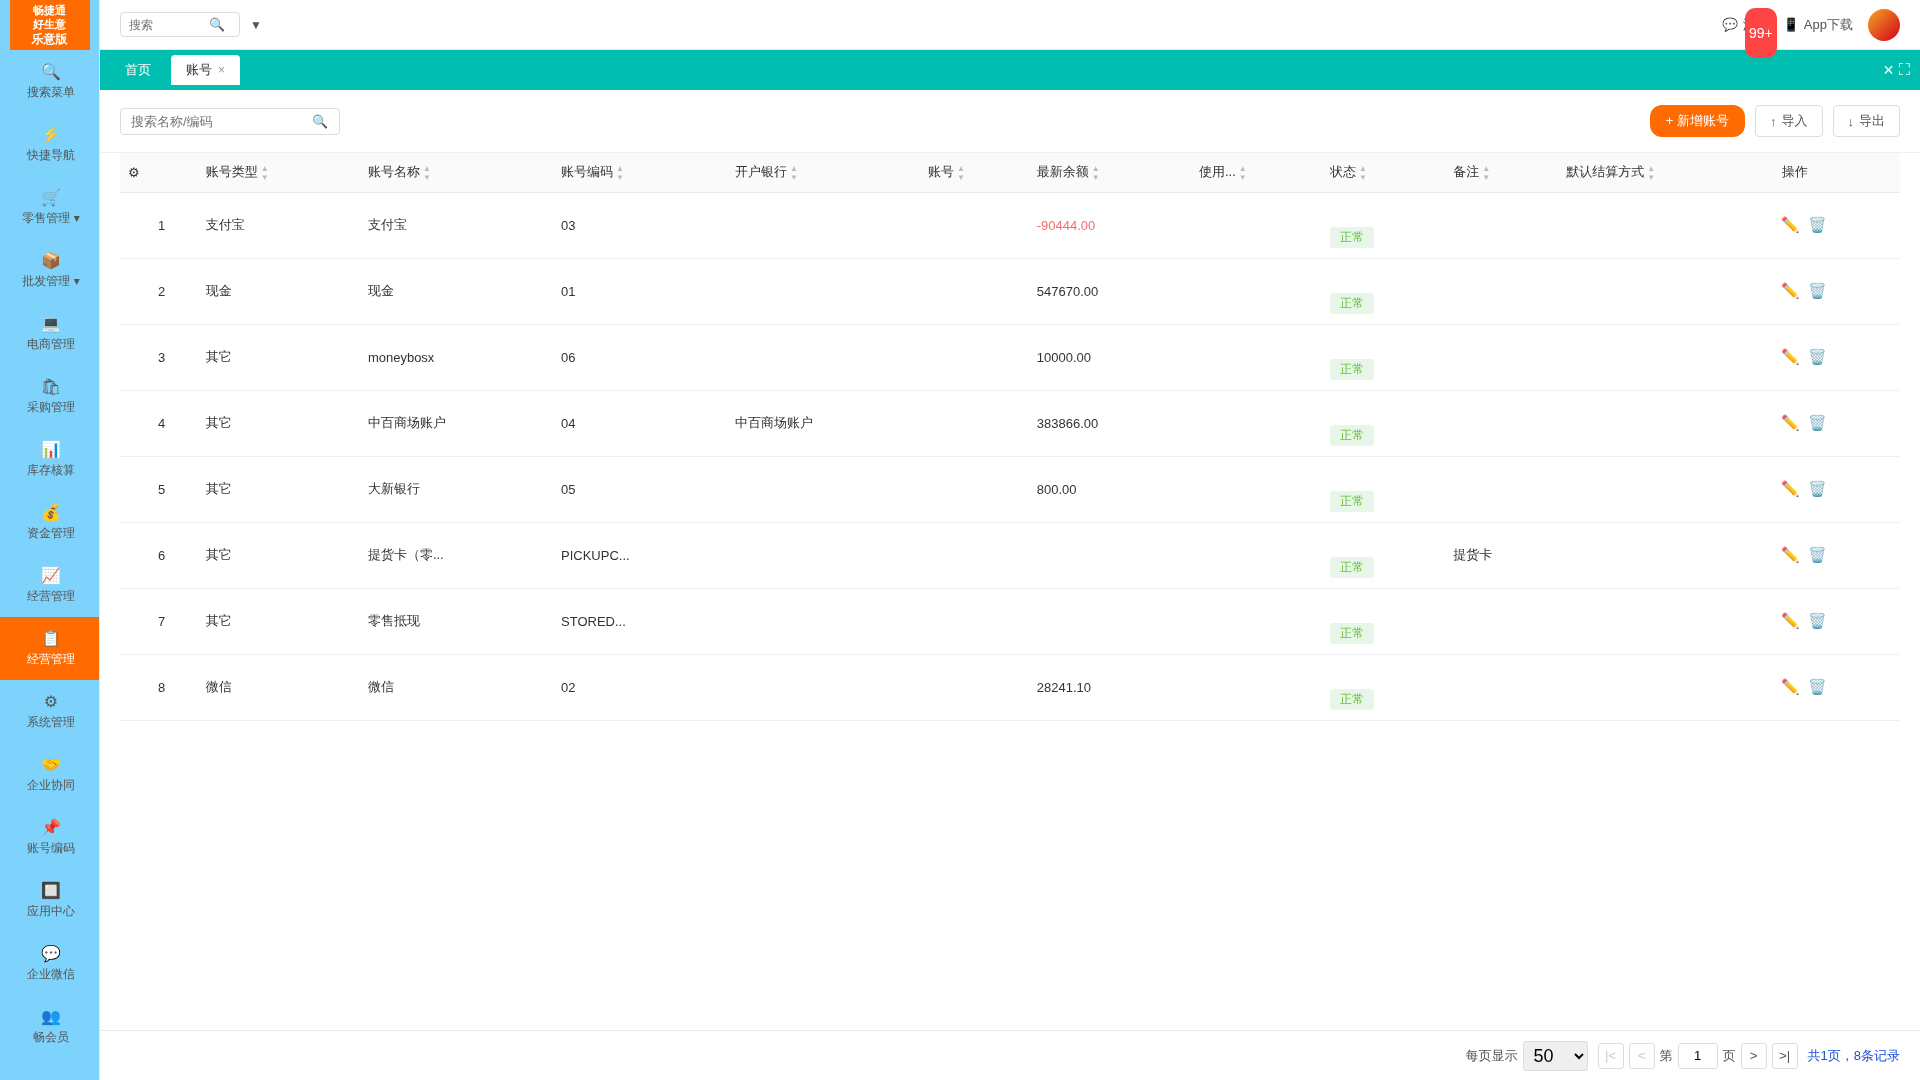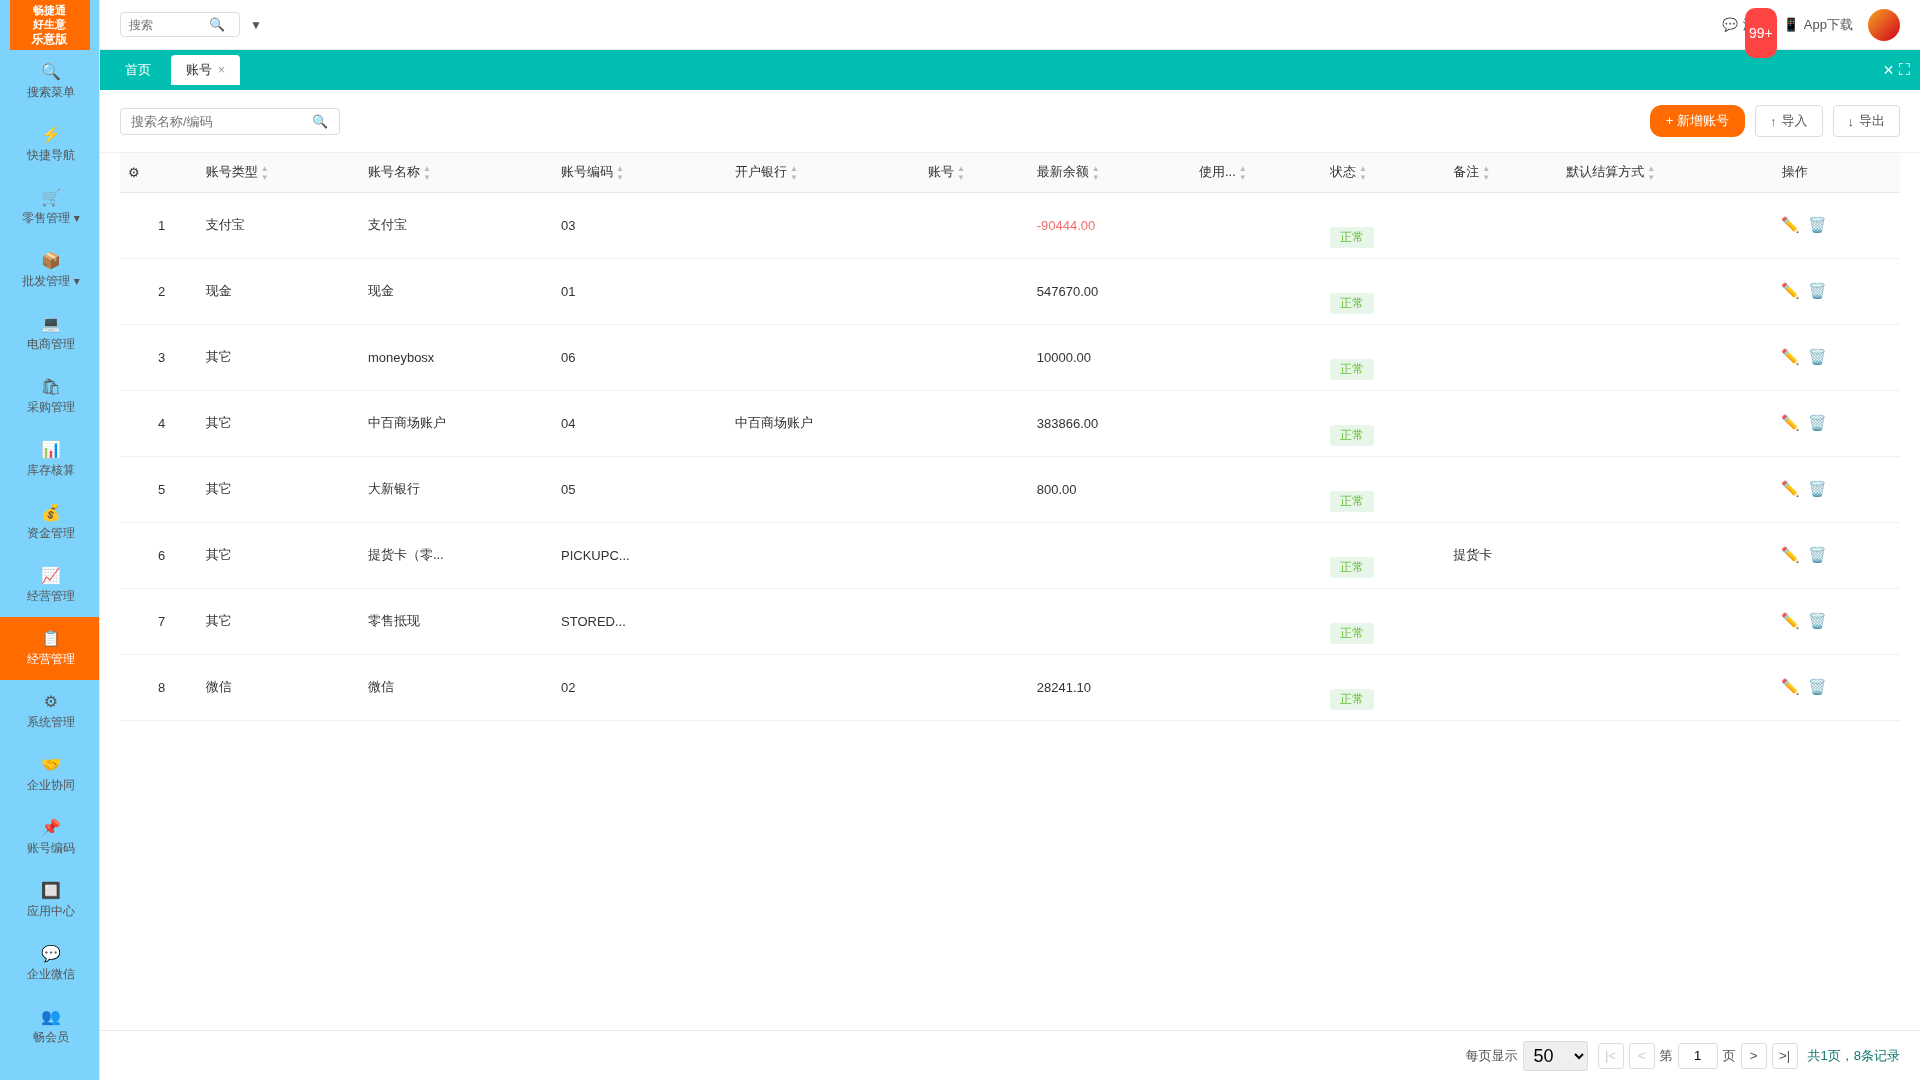--- a/index.html
+++ b/index.html
@@ -233,7 +233,7 @@
       text-align: center;
       font-size: 13px;
     }
-    .total-info { color: #0f766e; }
+    .total-info { color: #1d4ed8; }
   </style>
 </head>
 <body>

